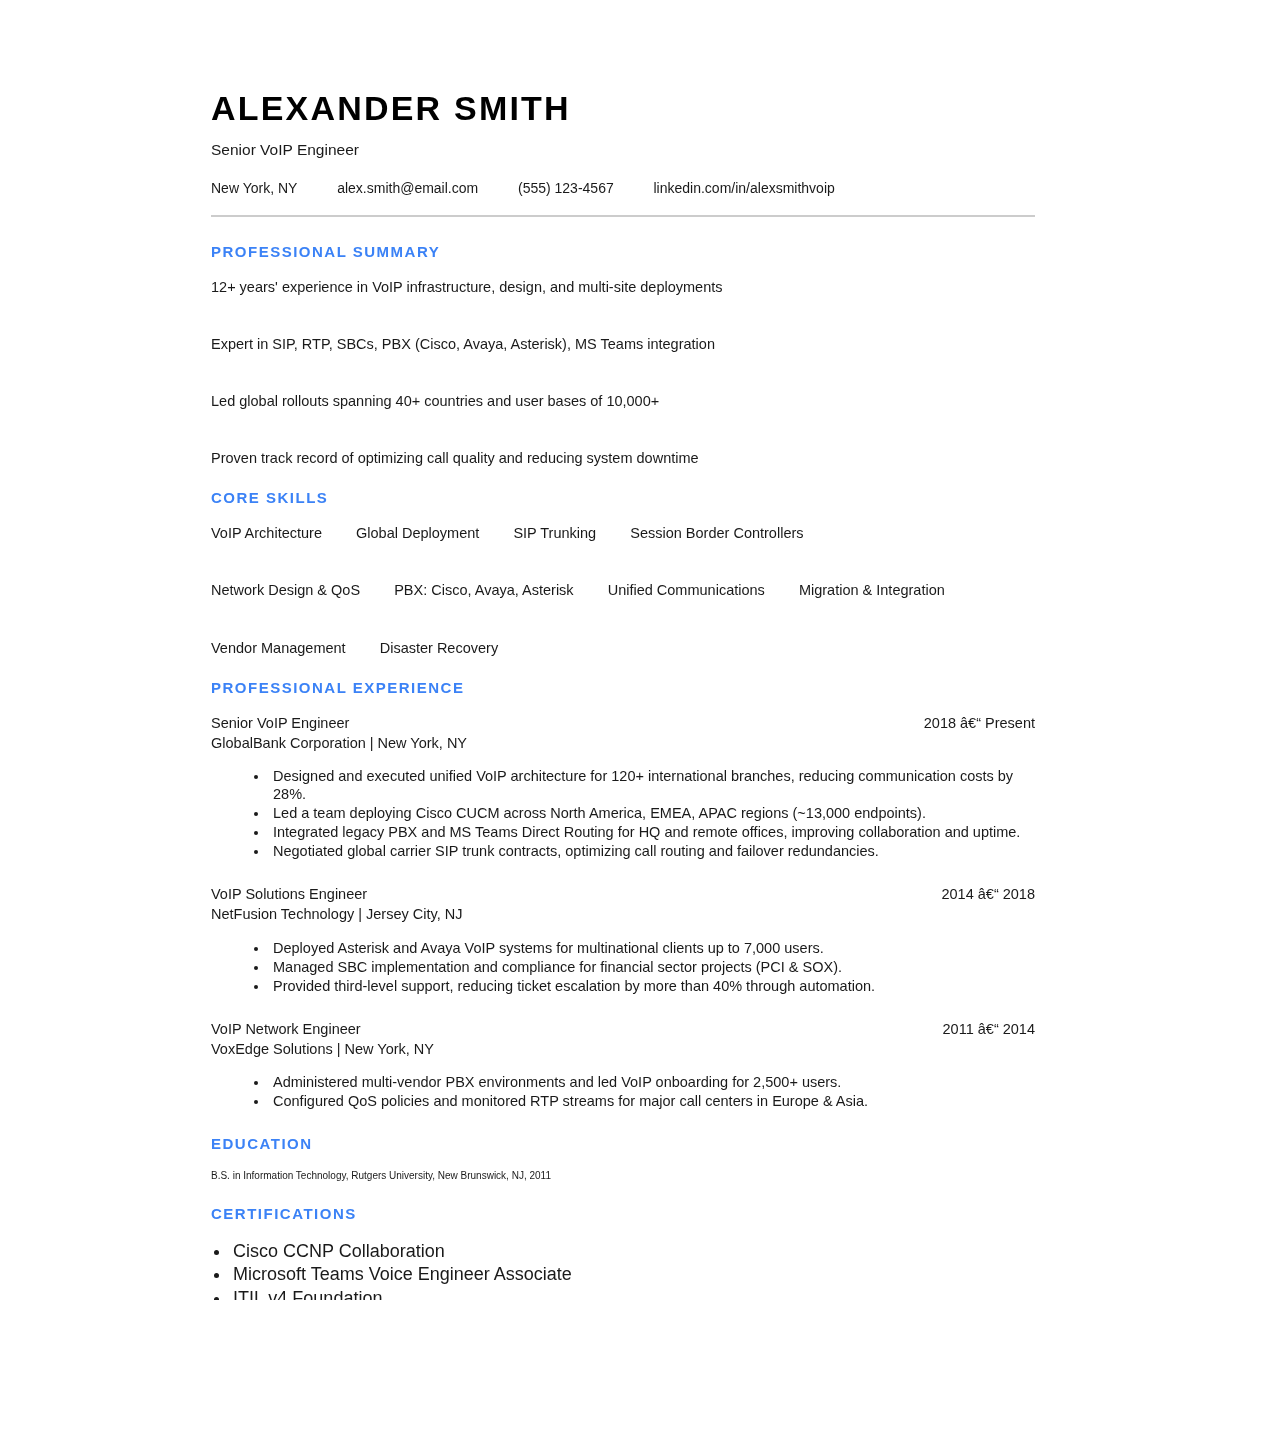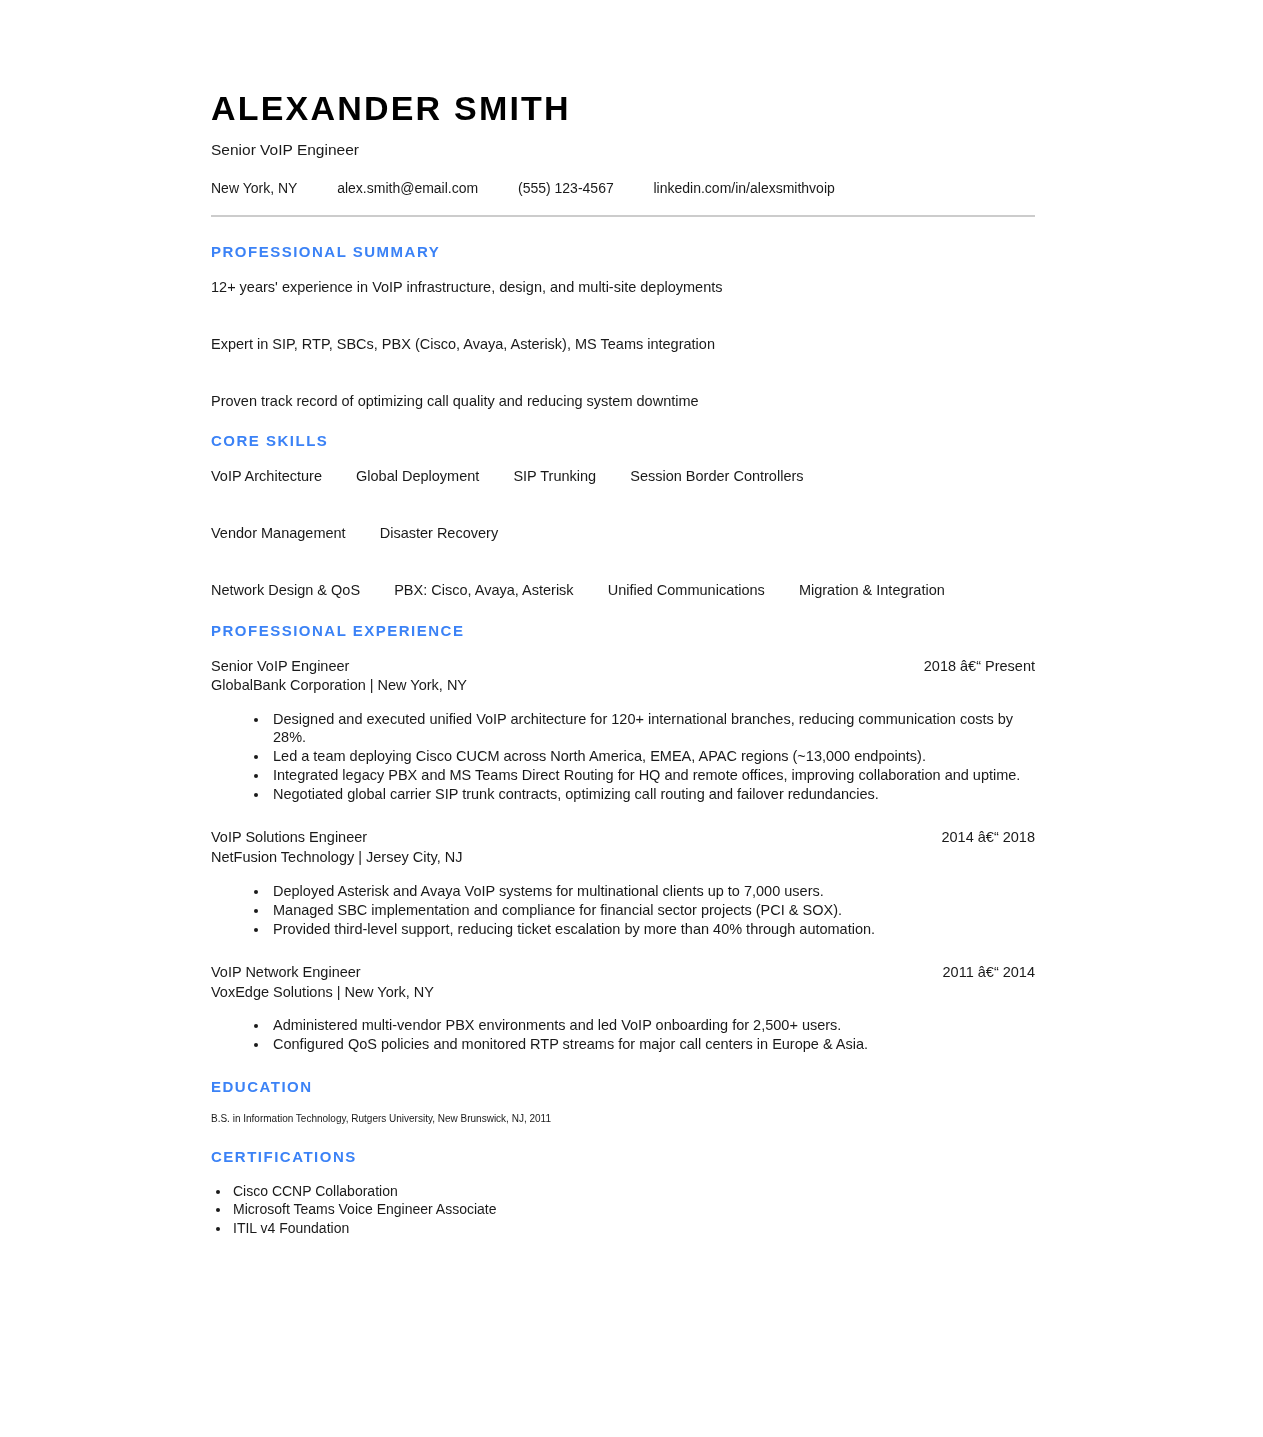--- a/index.html
+++ b/index.html
@@ -184,6 +184,7 @@
       <div class="sec-title">PROFESSIONAL SUMMARY</div>
       <div class="sum-line">12+ years' experience in VoIP infrastructure, design, and multi-site deployments</div>
       <div class="sum-line">Expert in SIP, RTP, SBCs, PBX (Cisco, Avaya, Asterisk), MS Teams integration</div>
+      <div class="sum-line">Led global rollouts spanning 40+ countries and user bases of 10,000+</div>
       <div class="sum-line">Proven track record of optimizing call quality and reducing system downtime</div>
     </div>
 

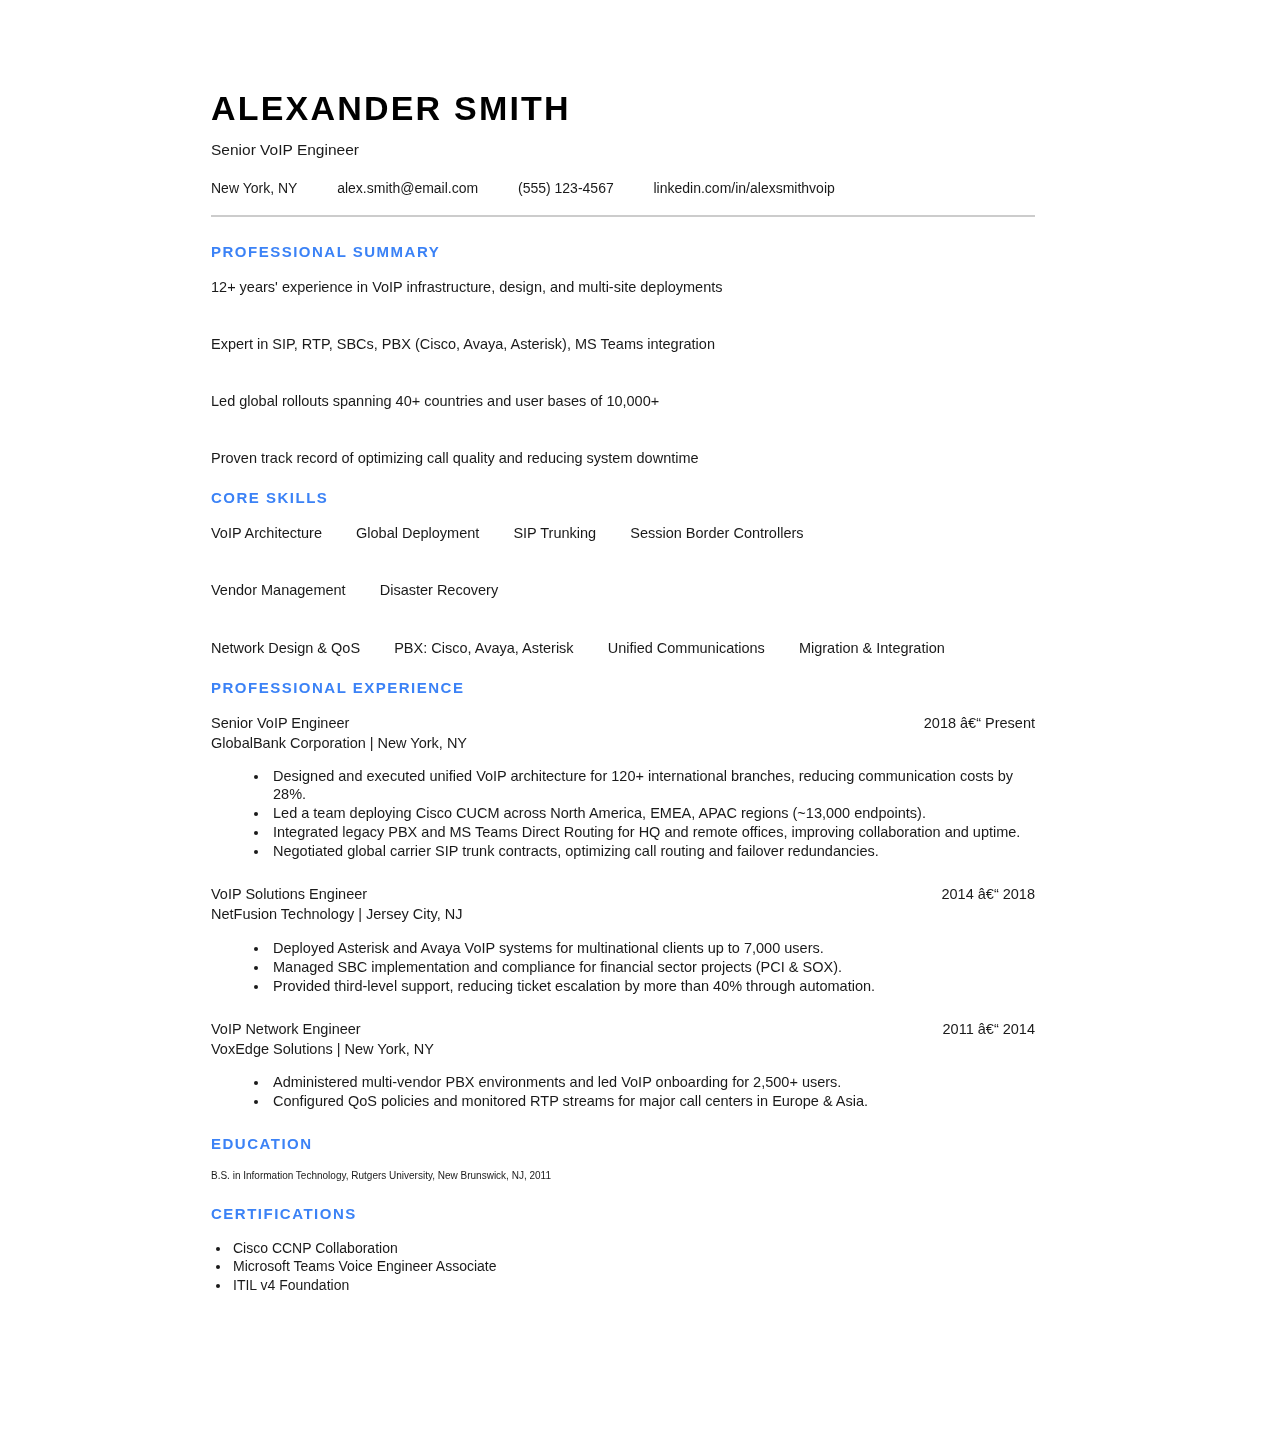--- a/index.html
+++ b/index.html
@@ -202,19 +202,19 @@
       </div>
 
       <div class="skill-row">
+        <span class="skill">Network Design &amp; QoS</span>
+        <span class="skill-gap"></span>
+        <span class="skill">PBX: Cisco, Avaya, Asterisk</span>
+        <span class="skill-gap"></span>
+        <span class="skill">Unified Communications</span>
+        <span class="skill-gap"></span>
+        <span class="skill">Migration &amp; Integration</span>
+      </div>
+
+      <div class="skill-row">
         <span class="skill">Vendor Management</span>
         <span class="skill-gap"></span>
         <span class="skill">Disaster Recovery</span>
-      </div>
-
-      <div class="skill-row">
-        <span class="skill">Network Design &amp; QoS</span>
-        <span class="skill-gap"></span>
-        <span class="skill">PBX: Cisco, Avaya, Asterisk</span>
-        <span class="skill-gap"></span>
-        <span class="skill">Unified Communications</span>
-        <span class="skill-gap"></span>
-        <span class="skill">Migration &amp; Integration</span>
       </div>
     </div>
 

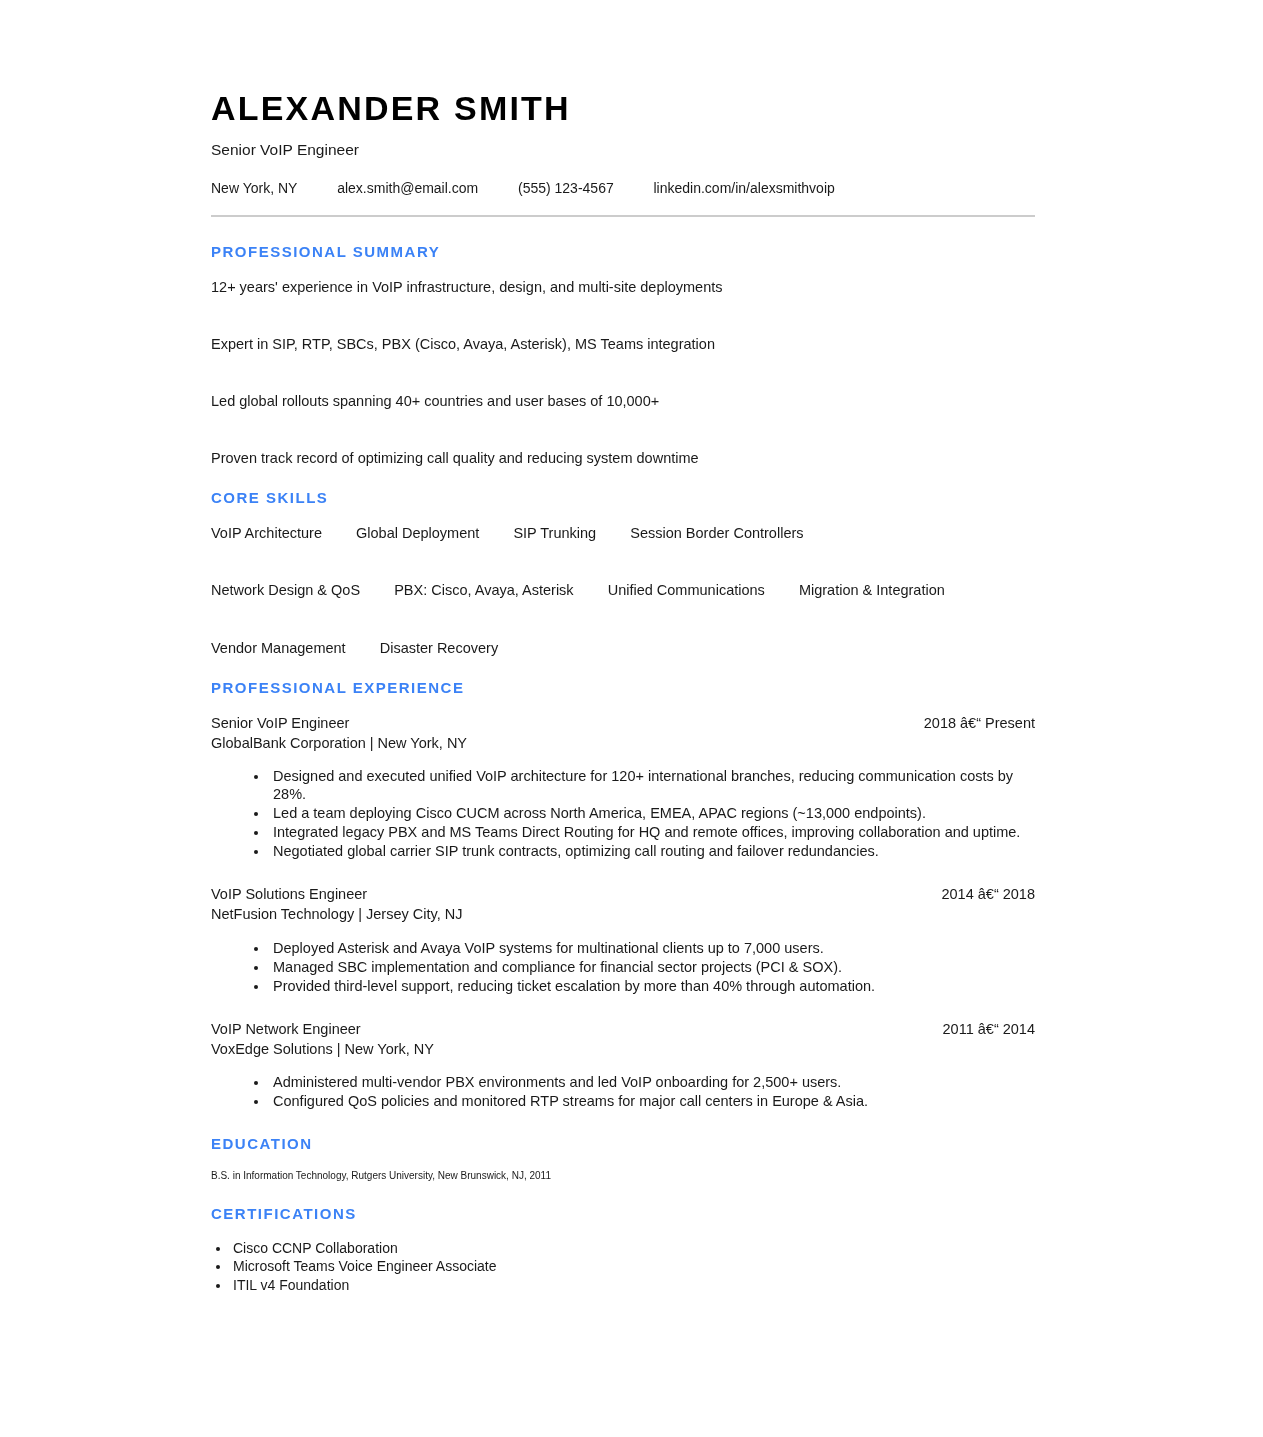--- a/index.html
+++ b/index.html
@@ -153,7 +153,7 @@
     list-style-type: disc;
   }
   ul.cert-list li {
-    font-size: 14px;
+    font-size: 18px;
     line-height: 1.24;
     margin: 0 0 1px 0;
     padding-left: 2px;

